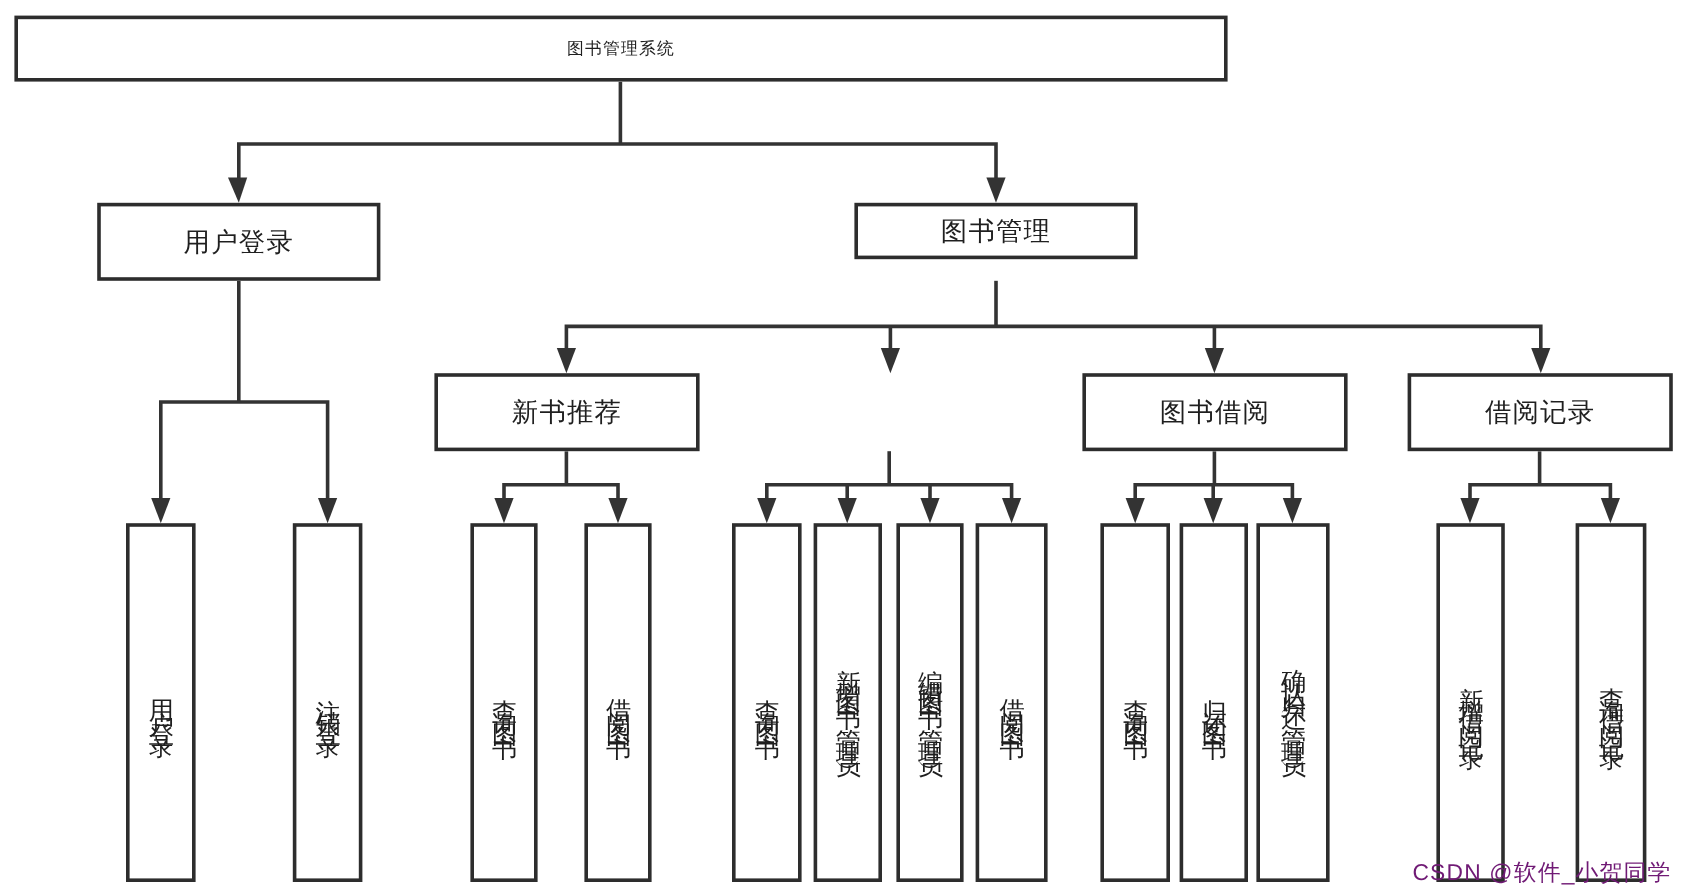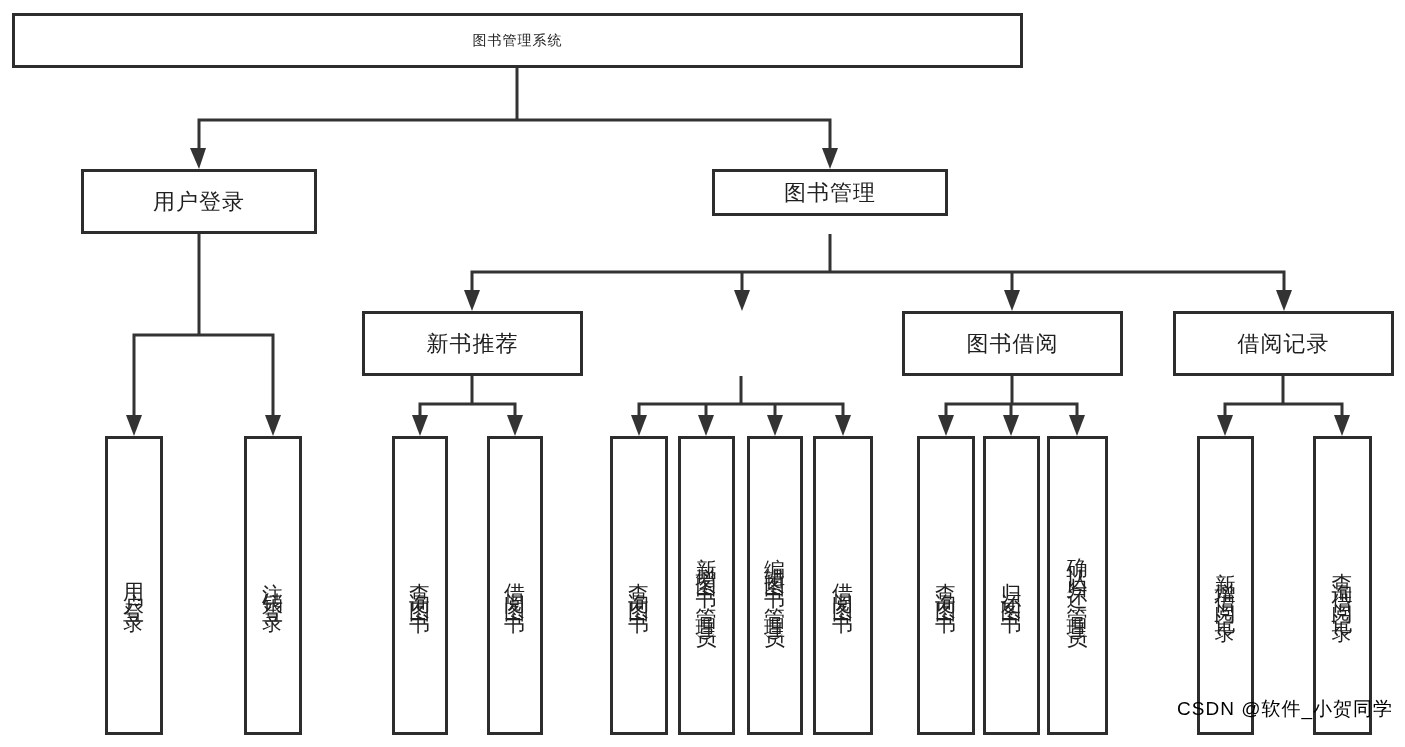--- a/index.html
+++ b/index.html
@@ -32,9 +32,9 @@
   }
   .watermark{
     position:absolute;
-    right:12px;bottom:25px;
+    right:12px;bottom:7px;
     font-size:19px;
-    color:#000000;
+    color:#701a75;
     letter-spacing:1px;
     z-index:5;
     white-space:nowrap;

